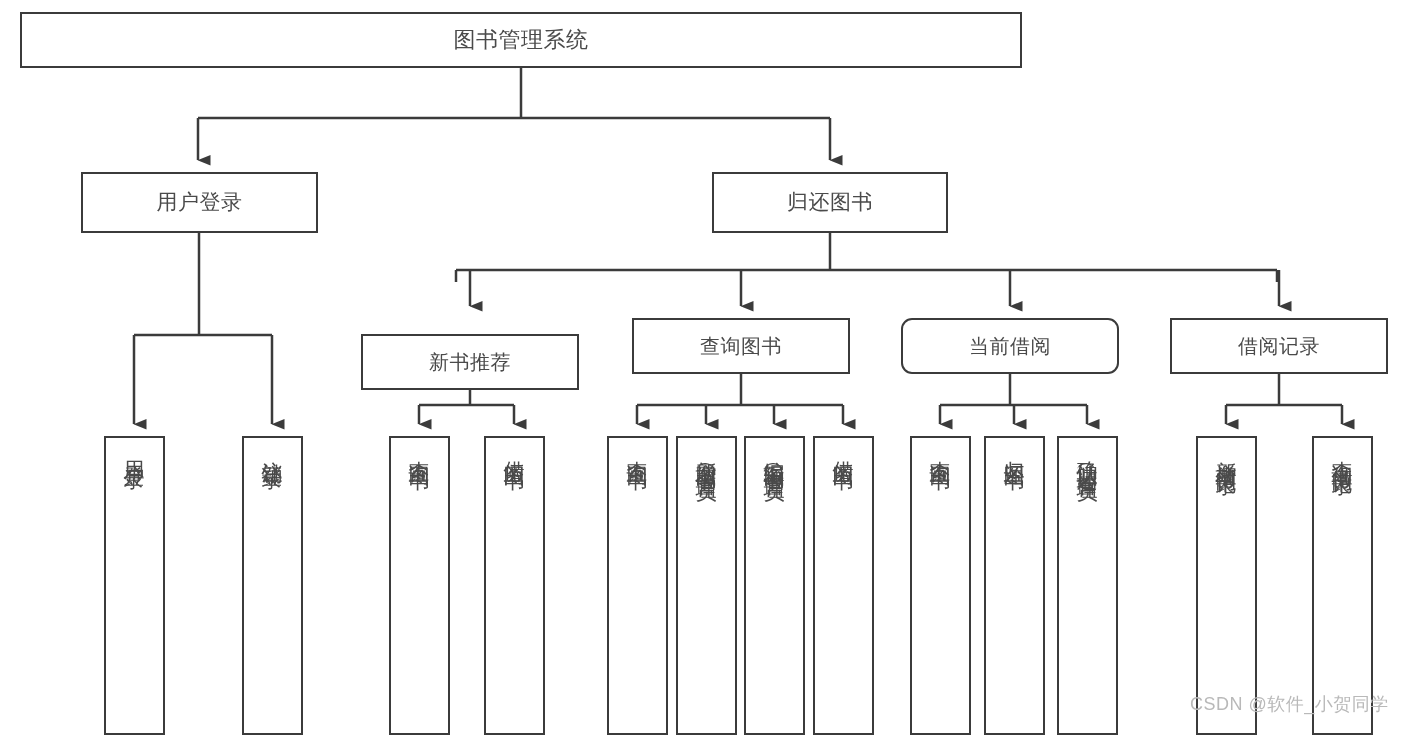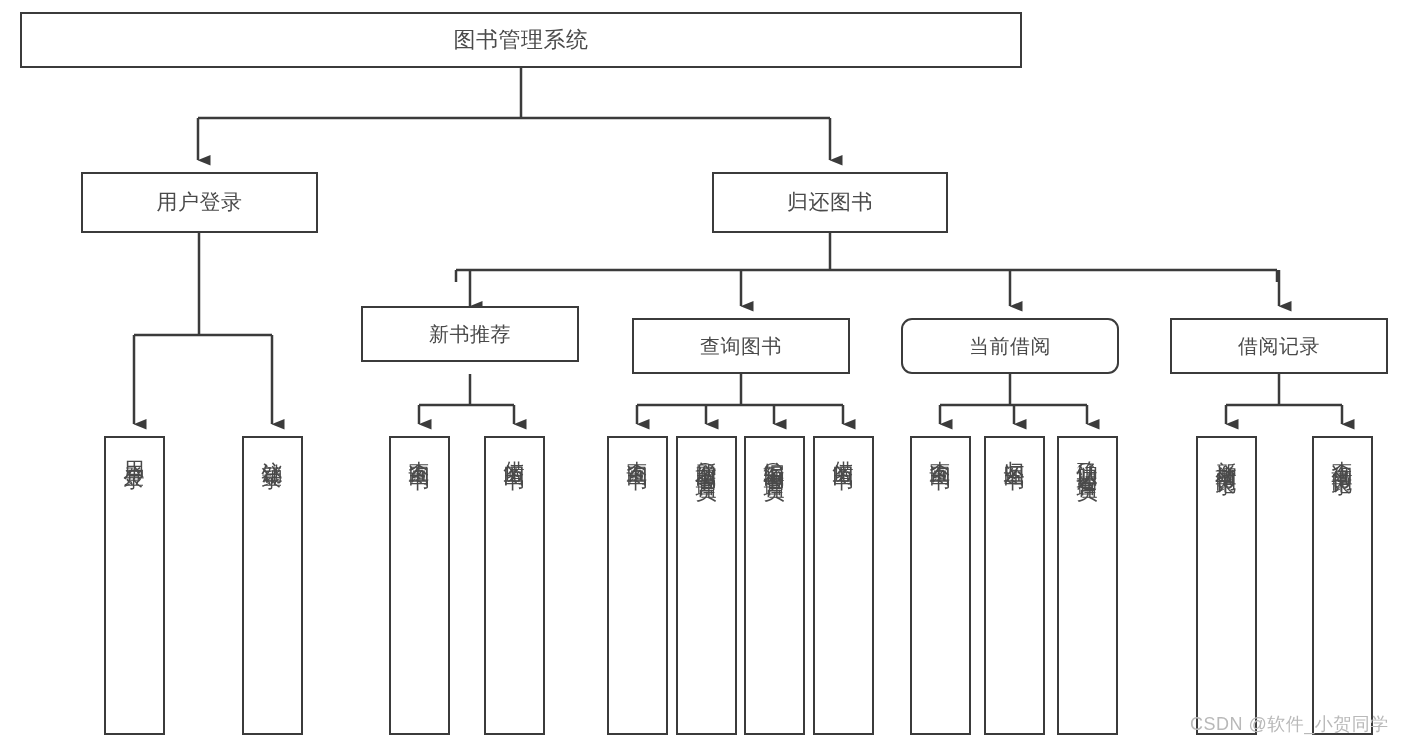--- a/index.html
+++ b/index.html
@@ -138,7 +138,7 @@
     <span class="label">归还图书</span>
   </div>
 
-  <div class="node node-l2" style="left:361px; top:306px; width:218px; height:56px;">
+  <div class="node node-l2" style="left:361px; top:334px; width:218px; height:56px;">
     <span class="label">新书推荐</span>
   </div>
   <div class="node node-l2" style="left:632px; top:318px; width:218px; height:56px;">

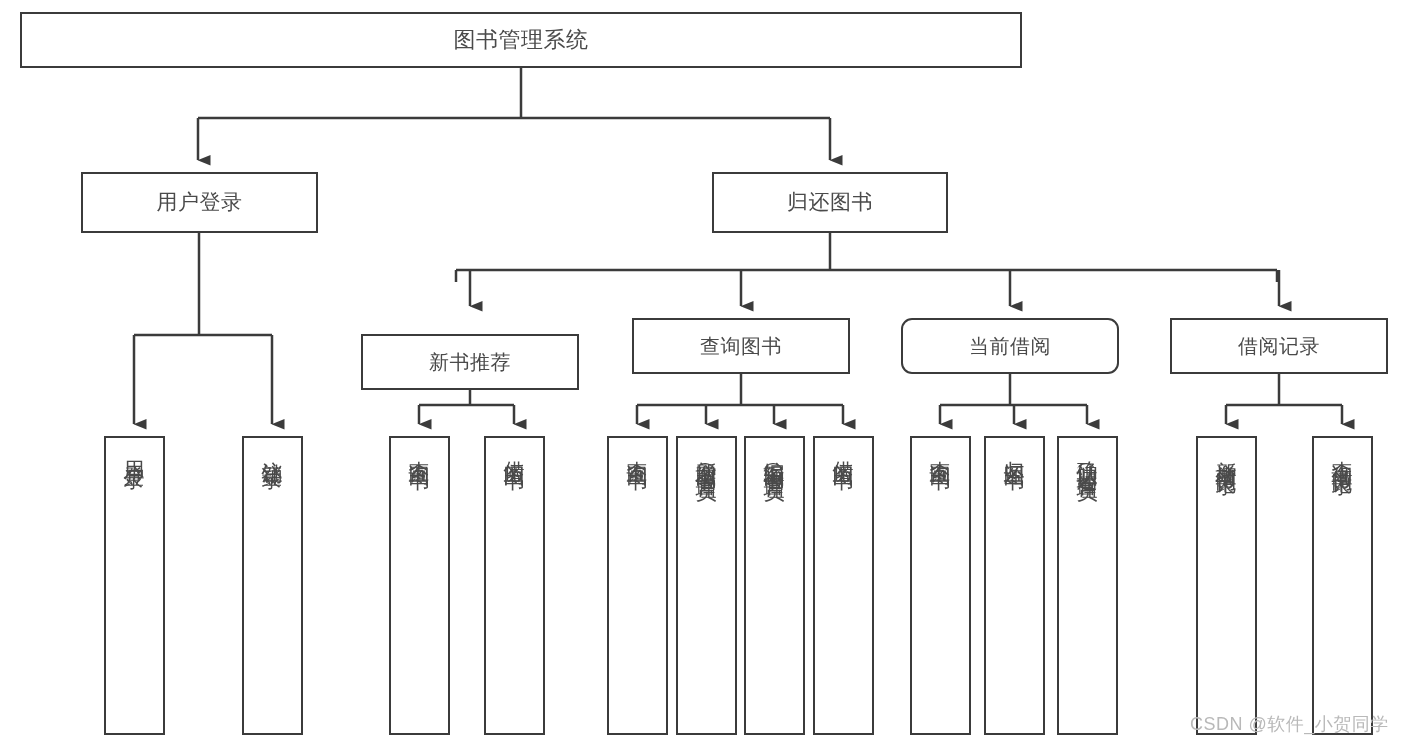--- a/index.html
+++ b/index.html
@@ -191,7 +191,7 @@
     <span class="label">查询借阅记录</span>
   </div>
 
-  <div class="watermark" style="left:1190px; top:712px;">CSDN @软件_小贺同学</div>
+  <div class="watermark" style="left:1190px; top:692px;">CSDN @软件_小贺同学</div>
 
 </div>
 

